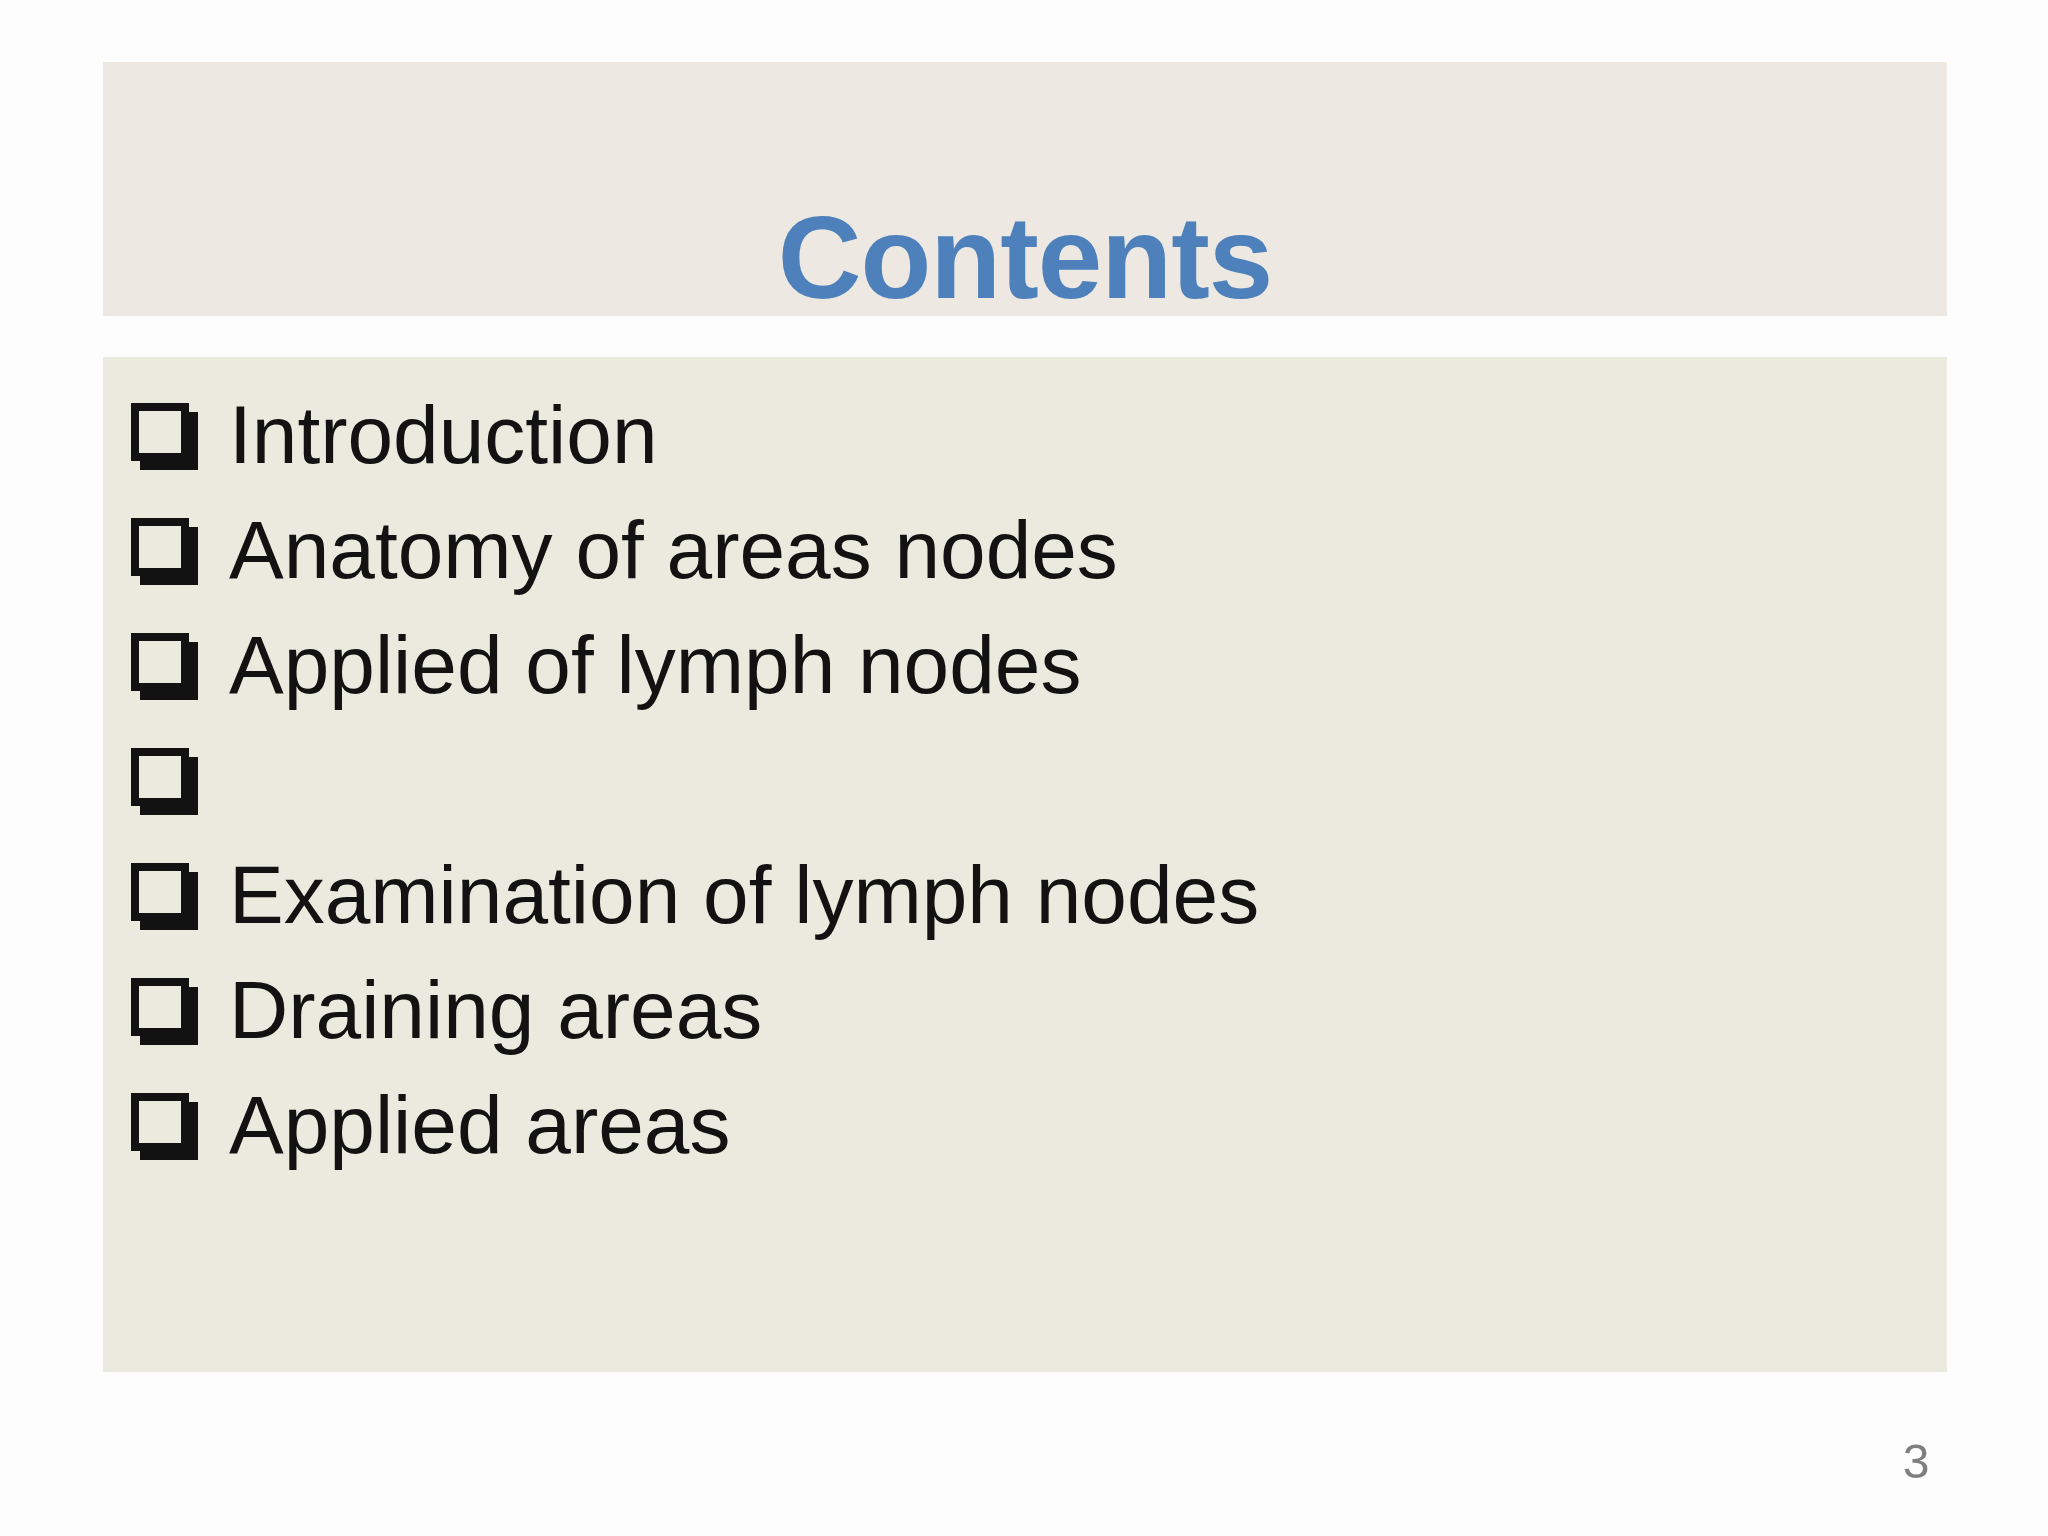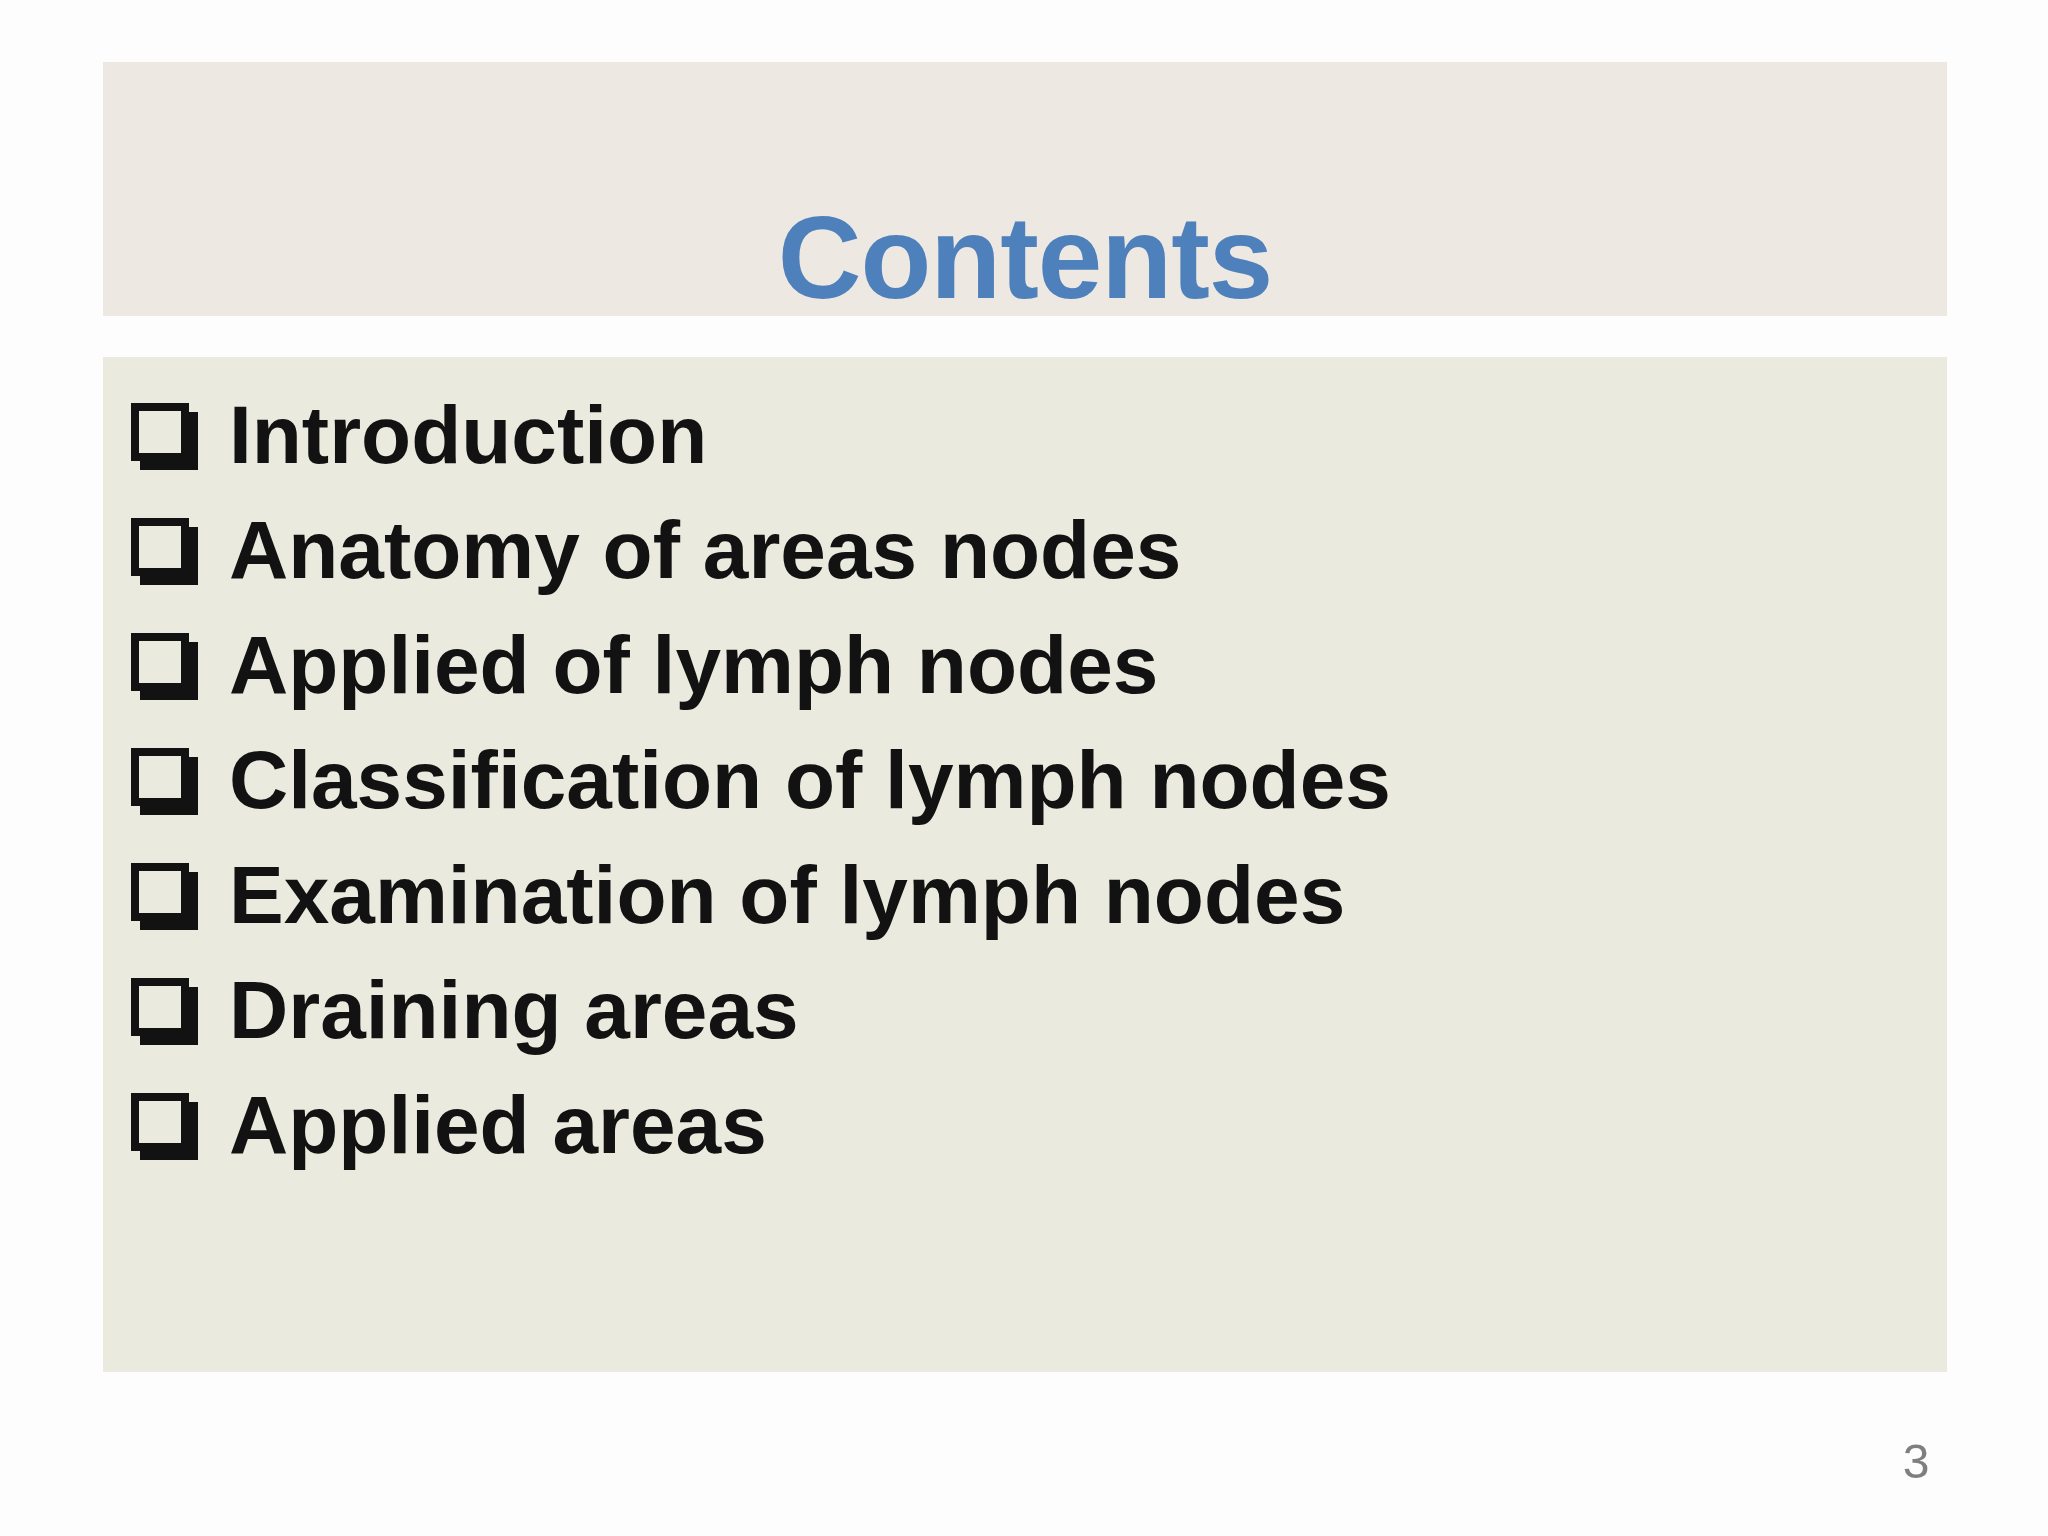--- a/index.html
+++ b/index.html
@@ -68,7 +68,6 @@
     color: #121212;
     line-height: 1;
     white-space: nowrap;
-    font-weight: bold;
   }
   .page-number {
     position: absolute;

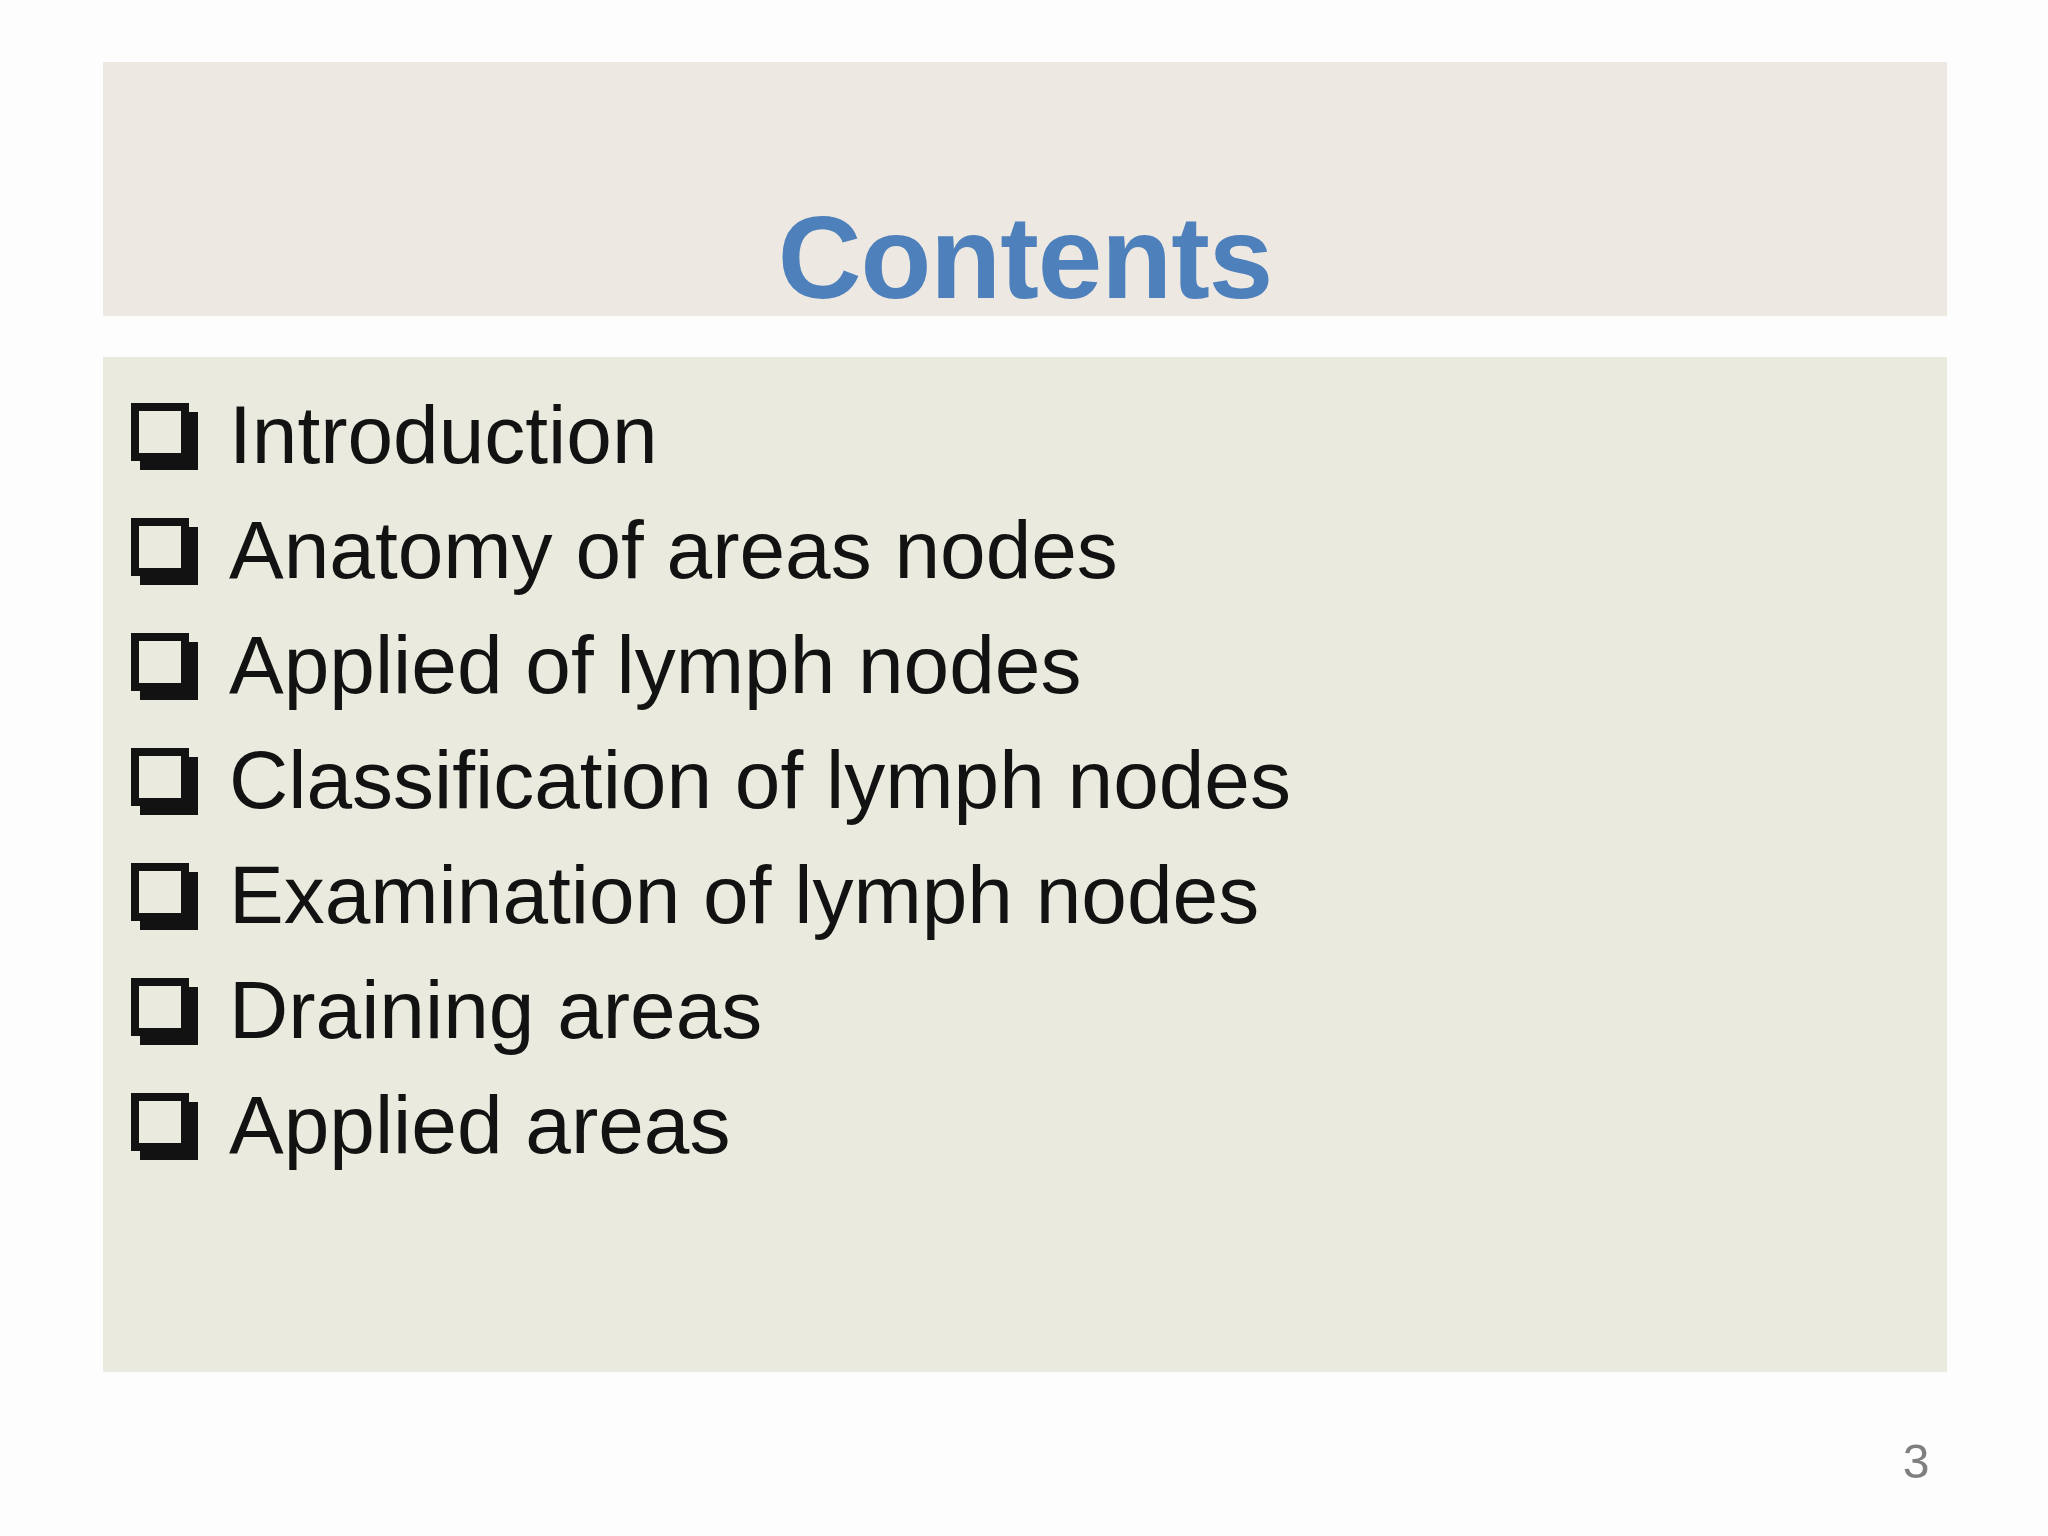--- a/index.html
+++ b/index.html
@@ -105,7 +105,6 @@
       </li>
       <li class="toc-item">
         <span class="bullet"></span>
-        <span class="toc-label">Classification of lymph nodes</span>
       </li>
       <li class="toc-item">
         <span class="bullet"></span>

